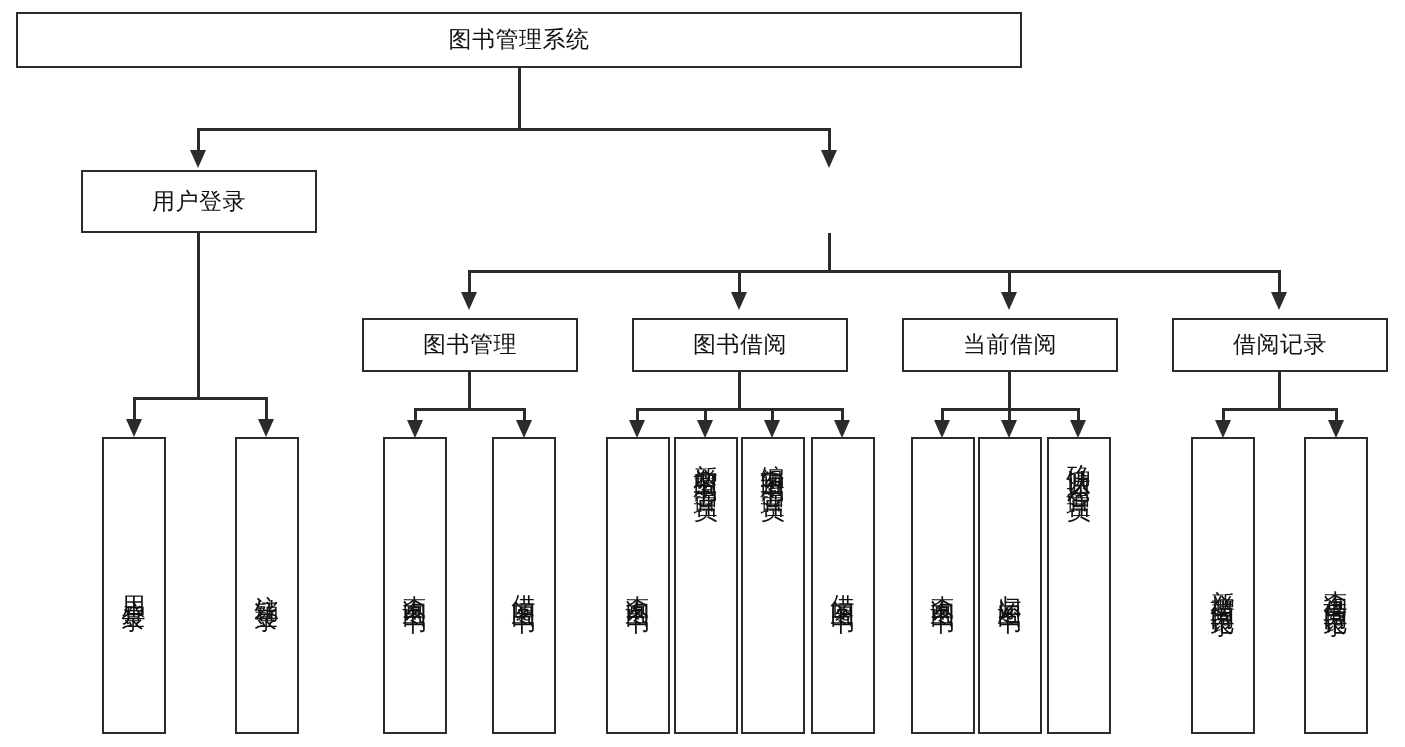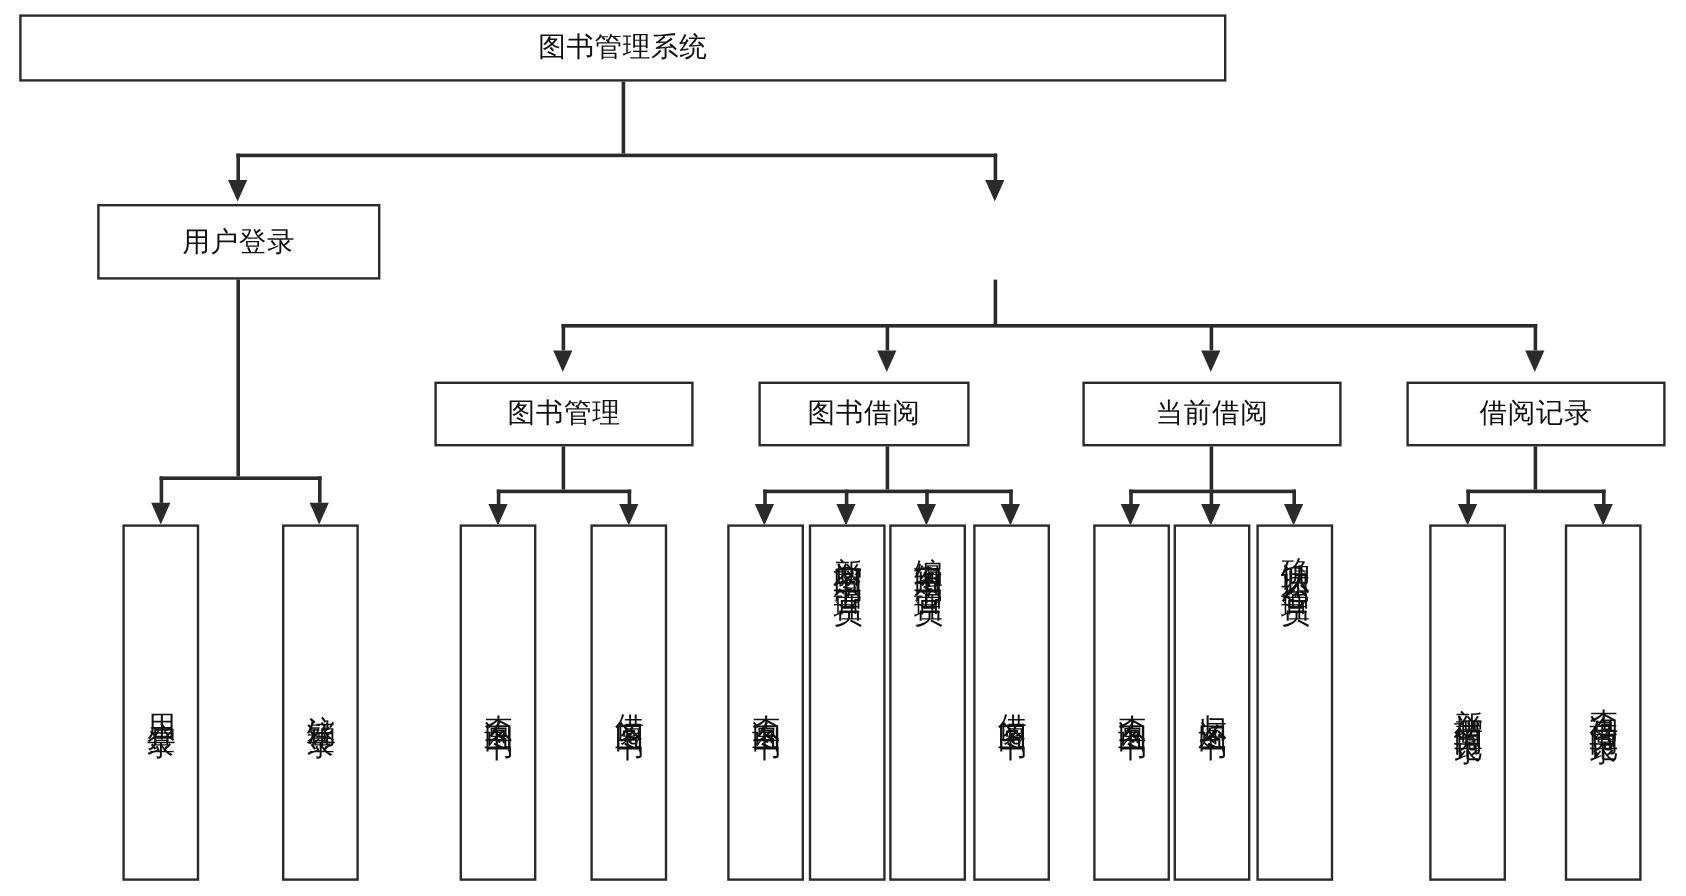--- a/index.html
+++ b/index.html
@@ -127,7 +127,7 @@
   <div class="node h" style="left:362px;top:318px;width:216px;height:54px;">
     <span class="label">图书管理</span>
   </div>
-  <div class="node h" style="left:632px;top:318px;width:176px;height:54px;">
+  <div class="node h" style="left:632px;top:318px;width:216px;height:54px;">
     <span class="label">图书借阅</span>
   </div>
   <div class="node h" style="left:1172px;top:318px;width:216px;height:54px;">

